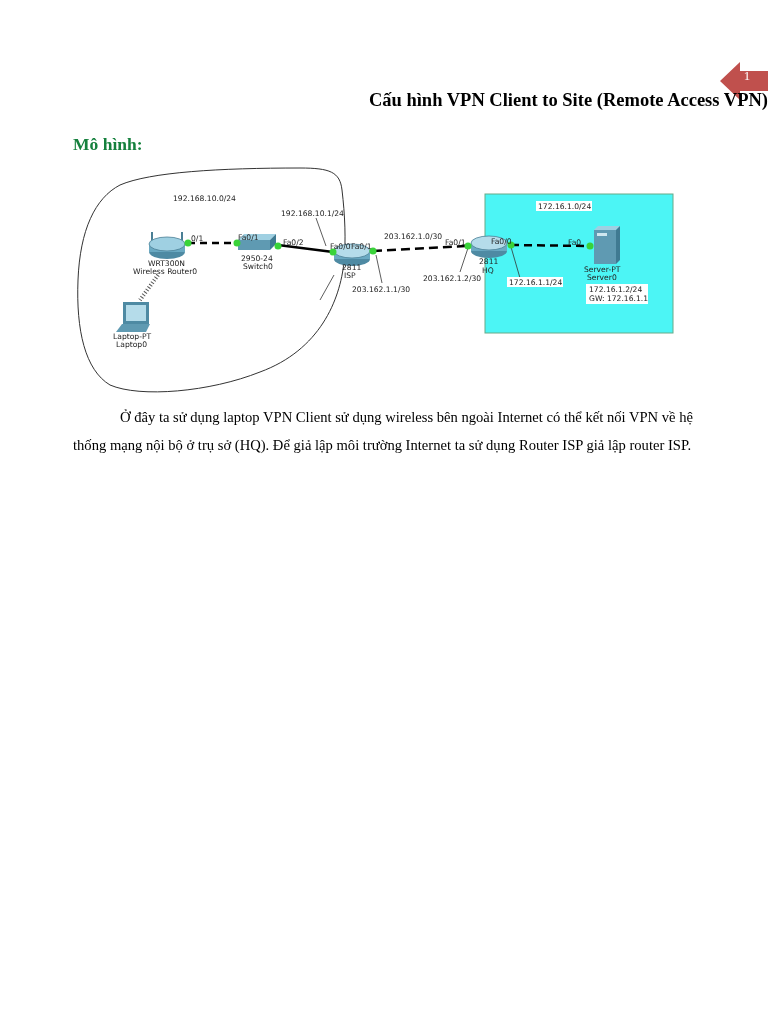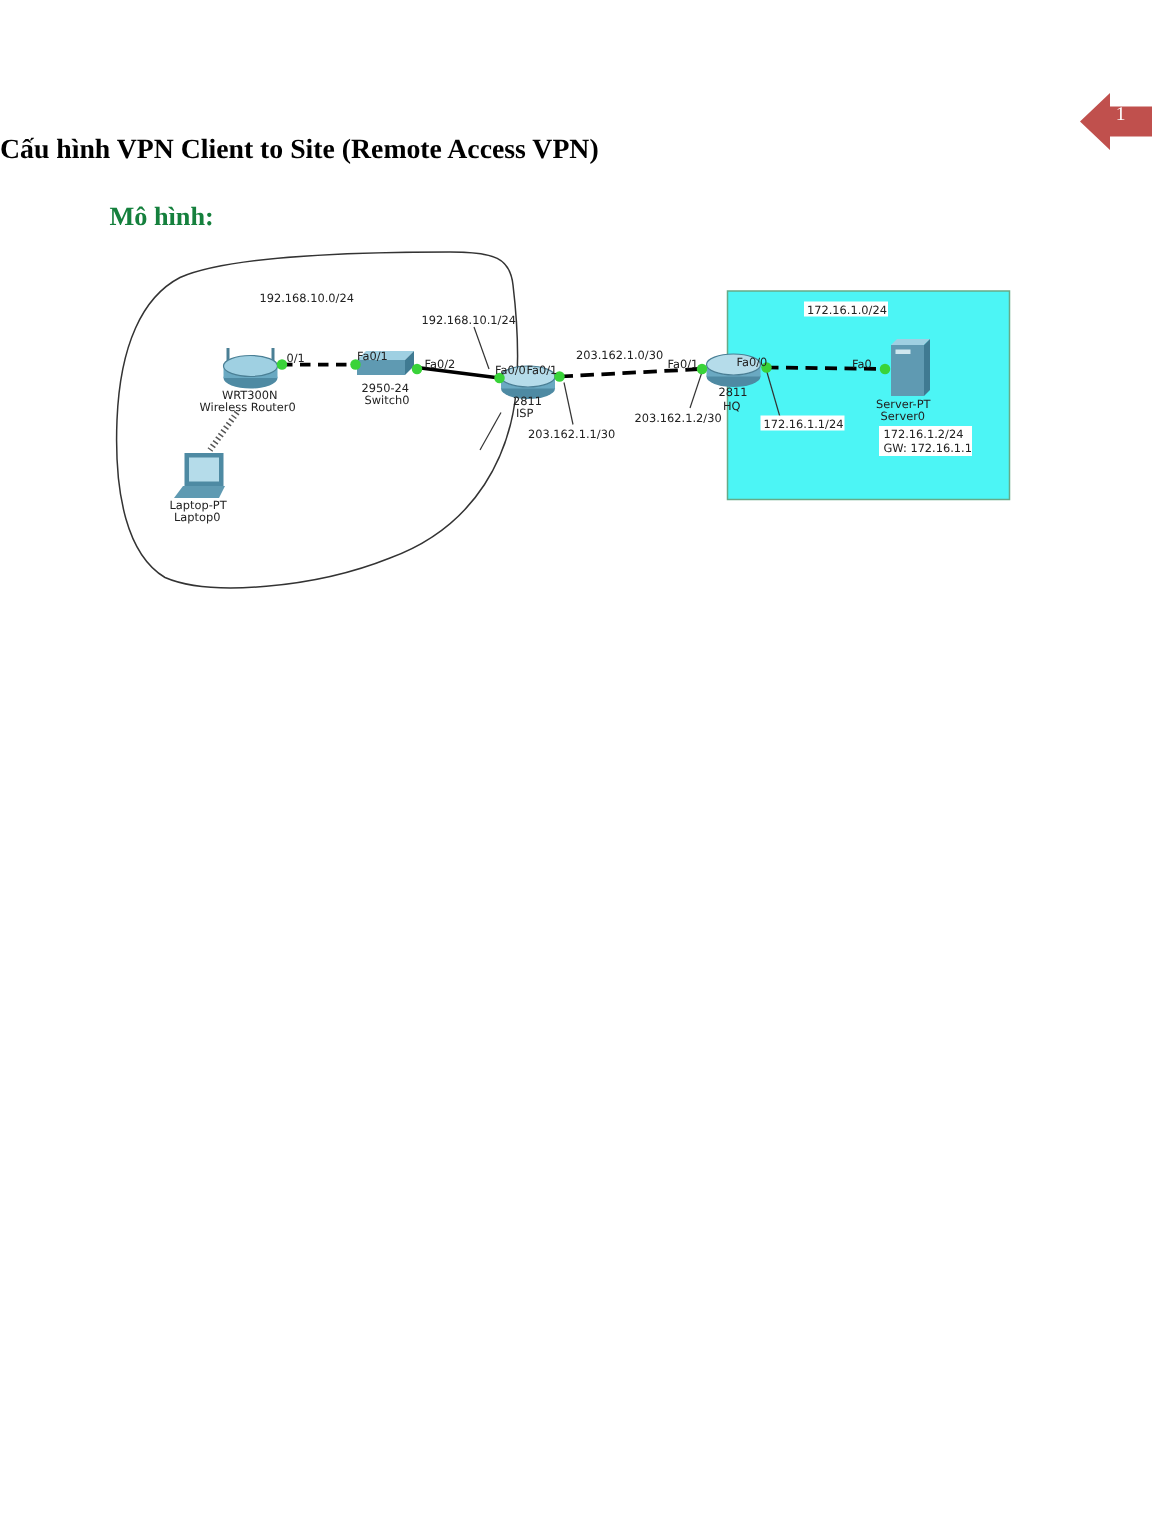--- a/index.html
+++ b/index.html
@@ -7,7 +7,7 @@
   .page-marker { position:absolute; left:720px; top:62px; width:48px; height:38px; }
   .page-marker svg { position:absolute; left:0; top:0; }
   .page-num { position:absolute; left:740px; top:68px; width:14px; text-align:center; color:#fff; font-size:13px; font-family:"Liberation Serif", serif; }
-  .title { position:absolute; left:0; width:768px; top:90px; text-align:left; font-weight:bold; font-size:18.5px; }
+  .title { position:absolute; left:0; width:768px; top:90px; text-align:right; font-weight:bold; font-size:18.5px; }
   .section { position:absolute; left:73px; top:134px; font-weight:bold; font-size:17.5px; color:#15803d; }
   .diagram { position:absolute; left:0; top:160px; width:608px; height:240px; }
   .diagram svg text { font-family:"DejaVu Sans", sans-serif; }

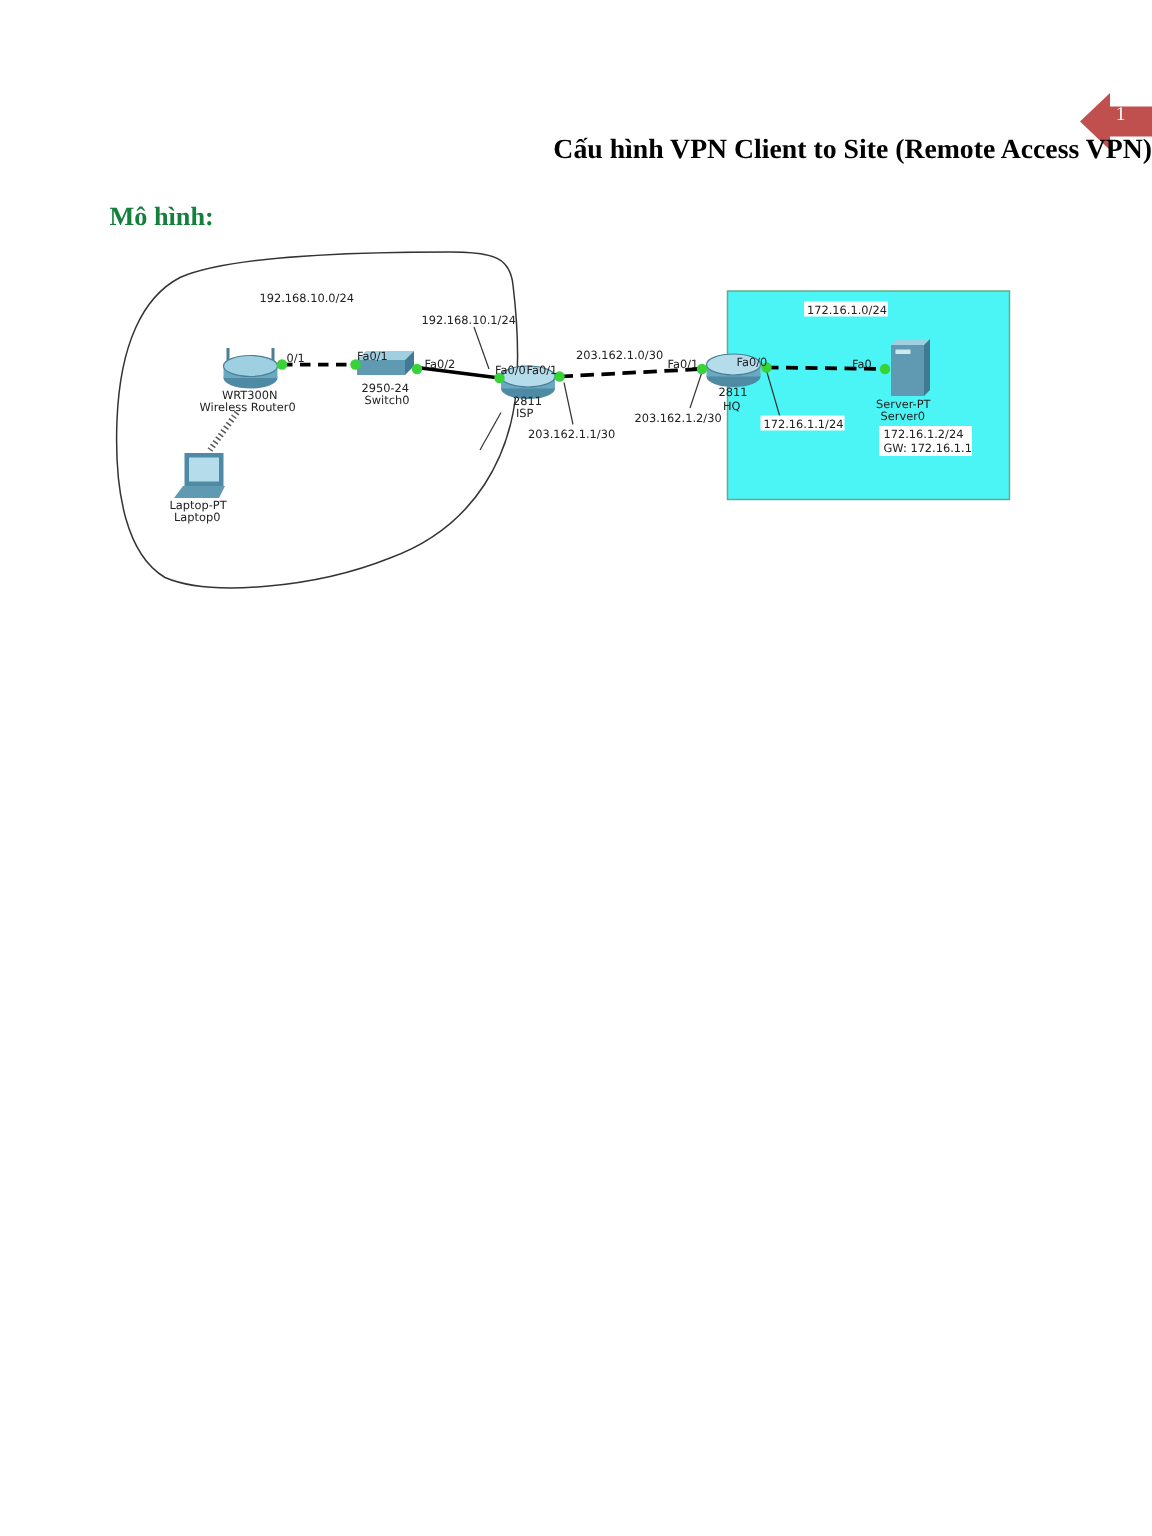--- a/index.html
+++ b/index.html
@@ -138,6 +138,7 @@
 </div>
 
 <div class="para">
+  <span class="line"><span class="indent"></span><span>Ở đây ta sử dụng laptop VPN Client sử dụng wireless bên ngoài Internet có thể kết nối VPN về hệ</span></span>
 </div>
 
 </body></html>

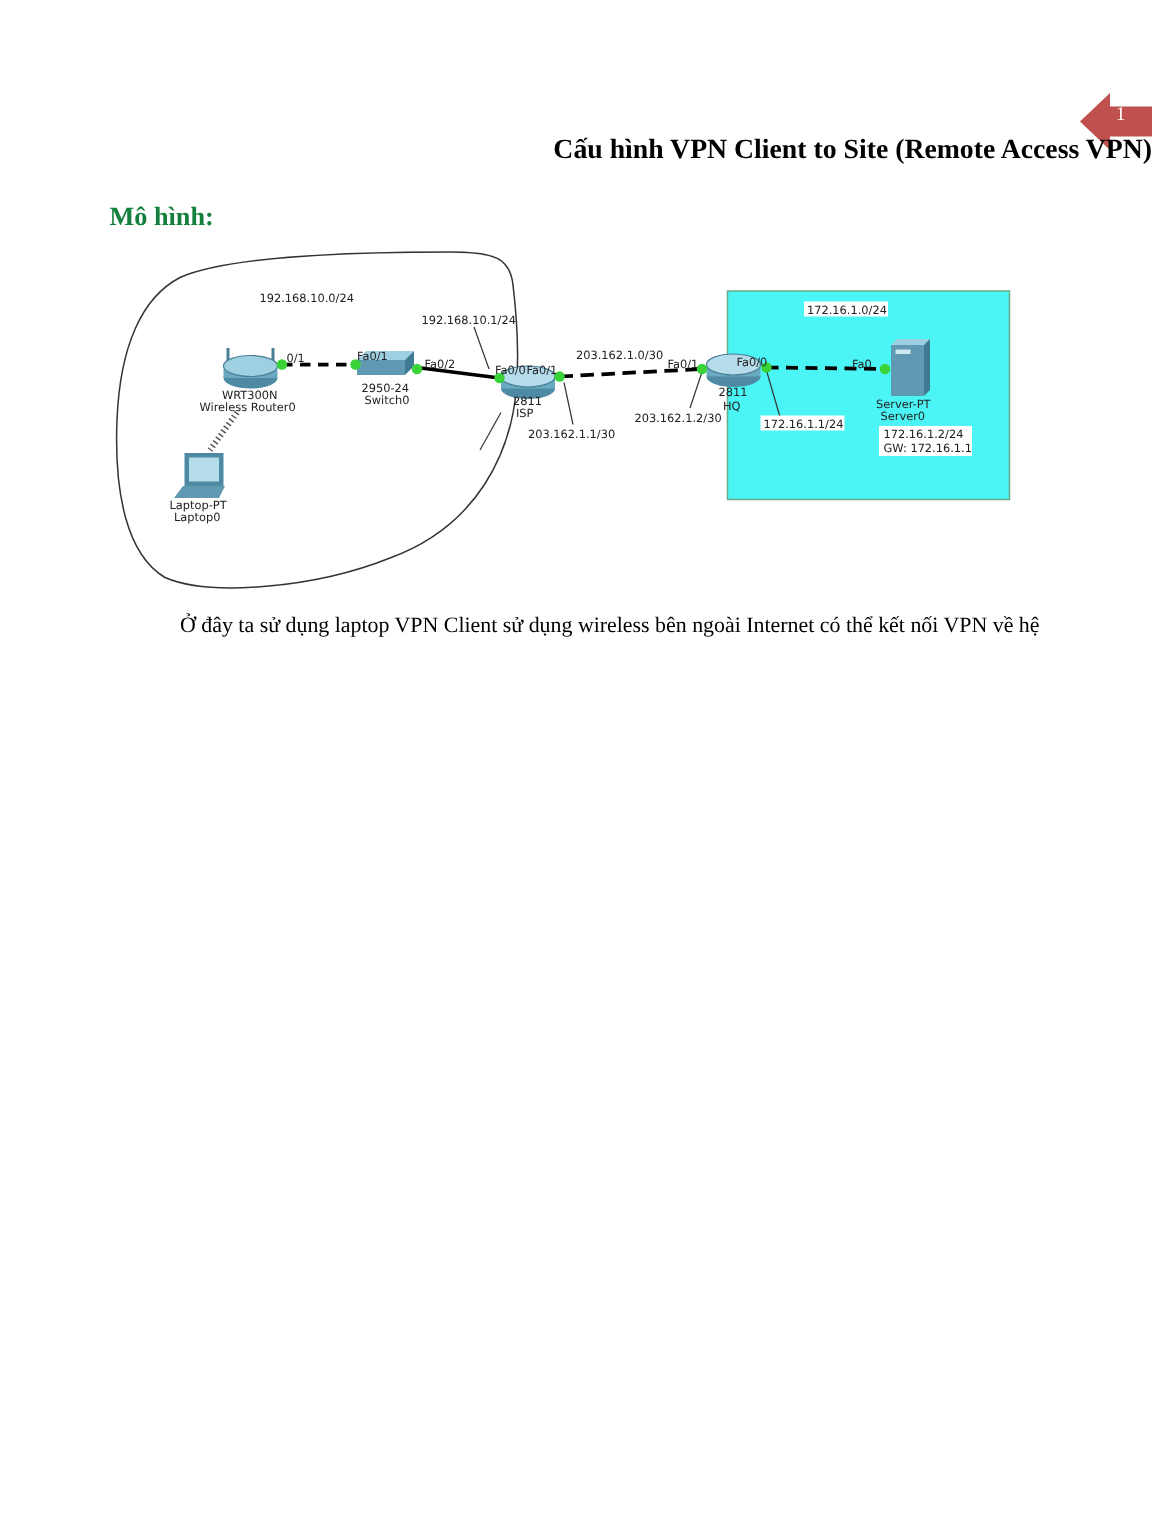--- a/index.html
+++ b/index.html
@@ -139,6 +139,7 @@
 
 <div class="para">
   <span class="line"><span class="indent"></span><span>Ở đây ta sử dụng laptop VPN Client sử dụng wireless bên ngoài Internet có thể kết nối VPN về hệ</span></span>
+  <span class="line">thống mạng nội bộ ở trụ sở (HQ). Để giả lập môi trường Internet ta sử dụng Router ISP giả lập router ISP.</span>
 </div>
 
 </body></html>

